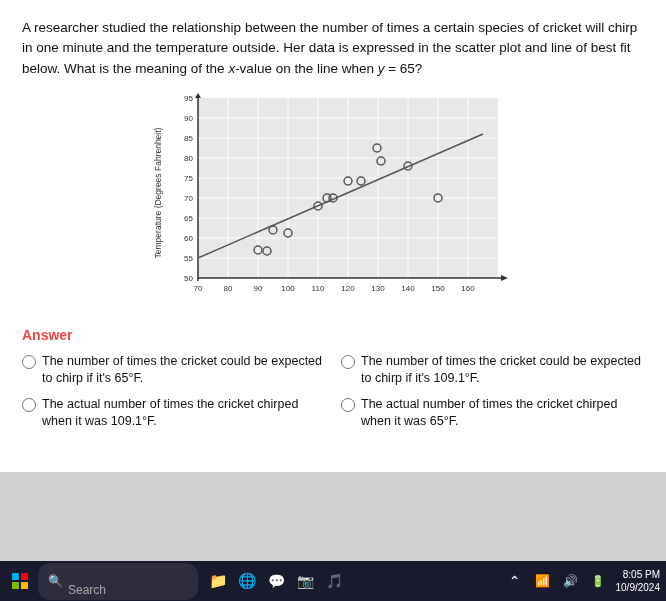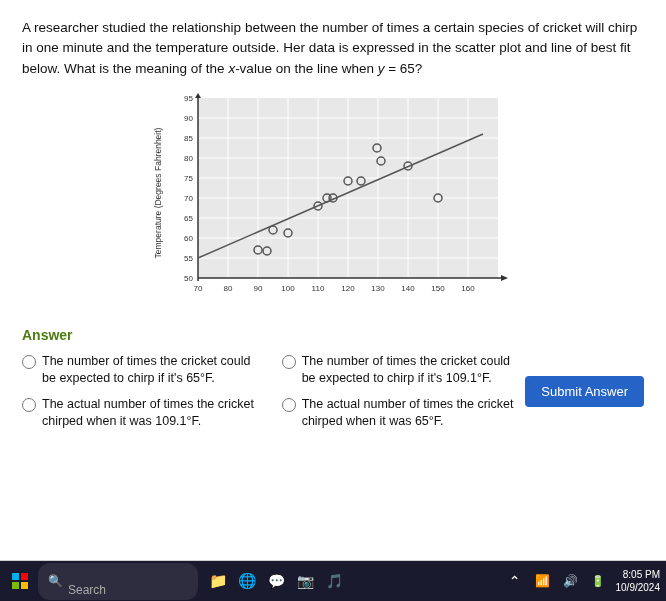--- a/index.html
+++ b/index.html
@@ -14,7 +14,7 @@
     .main-content {
       background: white;
       width: 666px;
-      height: 560px;
+      height: 472px;
       padding: 18px 22px 10px 22px;
       position: relative;
     }

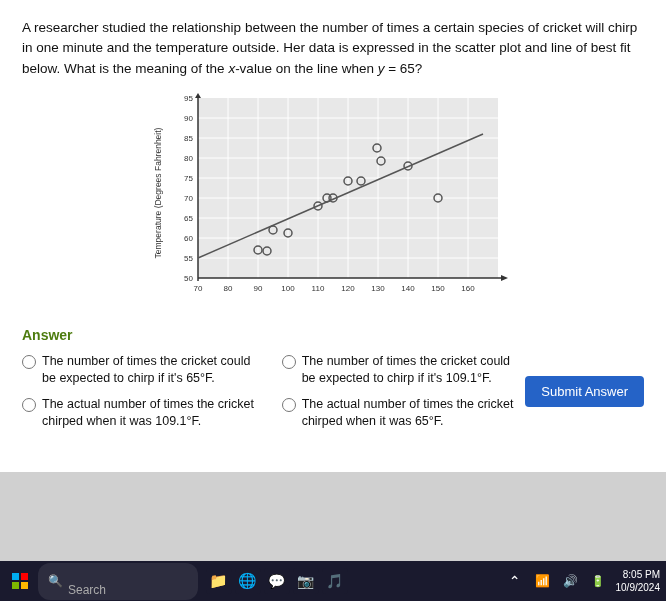--- a/index.html
+++ b/index.html
@@ -50,7 +50,7 @@
     .answer-label {
       font-size: 14px;
       font-weight: bold;
-      color: #4d7c0f;
+      color: #ef4444;
       margin-bottom: 10px;
     }
     .options-grid {

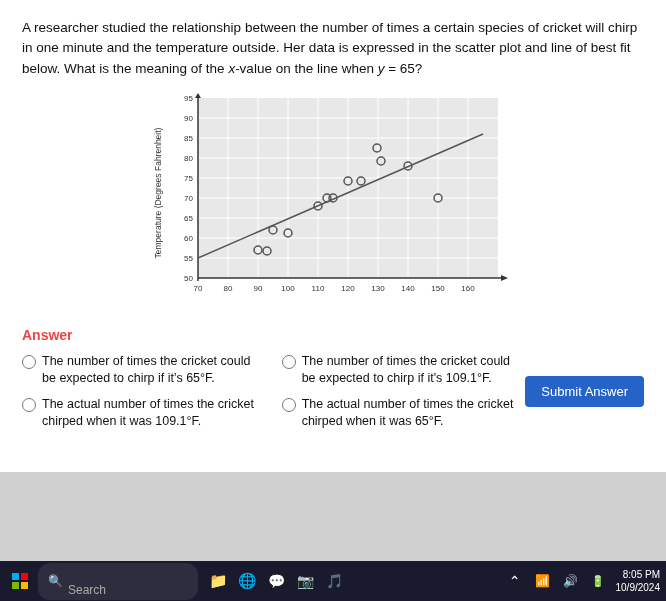--- a/index.html
+++ b/index.html
@@ -295,7 +295,6 @@
         </div>
       </div>
 
-      <button class="submit-btn">Submit Answer</button>
     </div>
   </div>
 </div>

